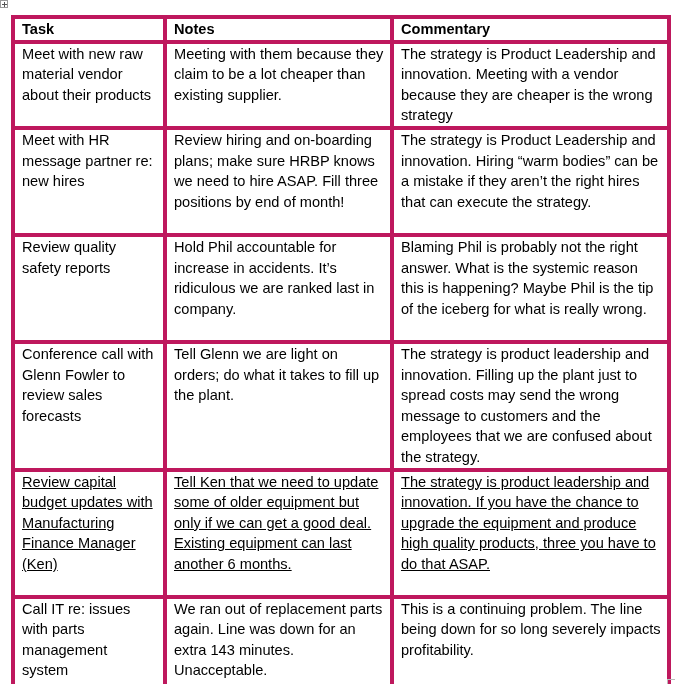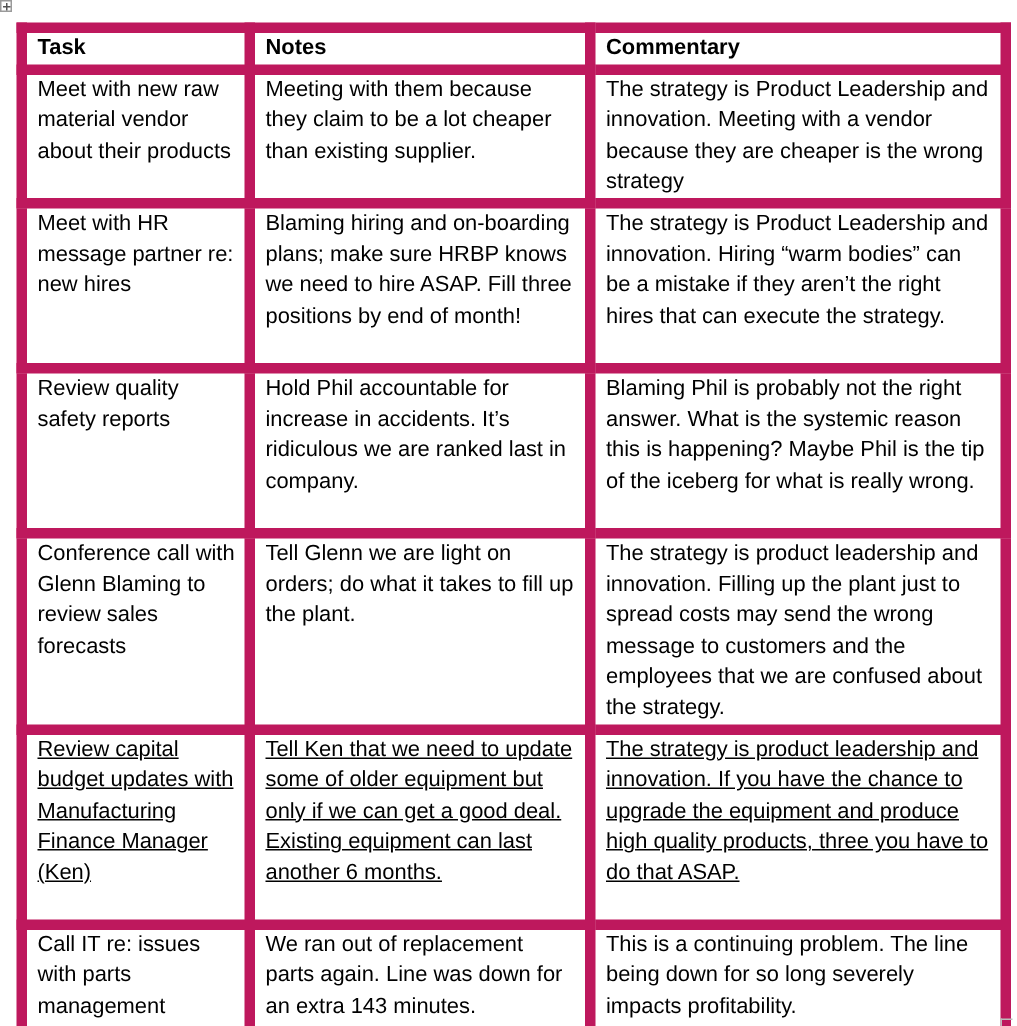--- a/index.html
+++ b/index.html
@@ -60,7 +60,7 @@
       line-height: 20.6px;
     }
     table.doc-table td, table.doc-table th {
-      border: 7px solid #be185d;
+      border: 4px solid #be185d;
       padding: 0 6px 0 7px;
       vertical-align: top;
       text-align: left;

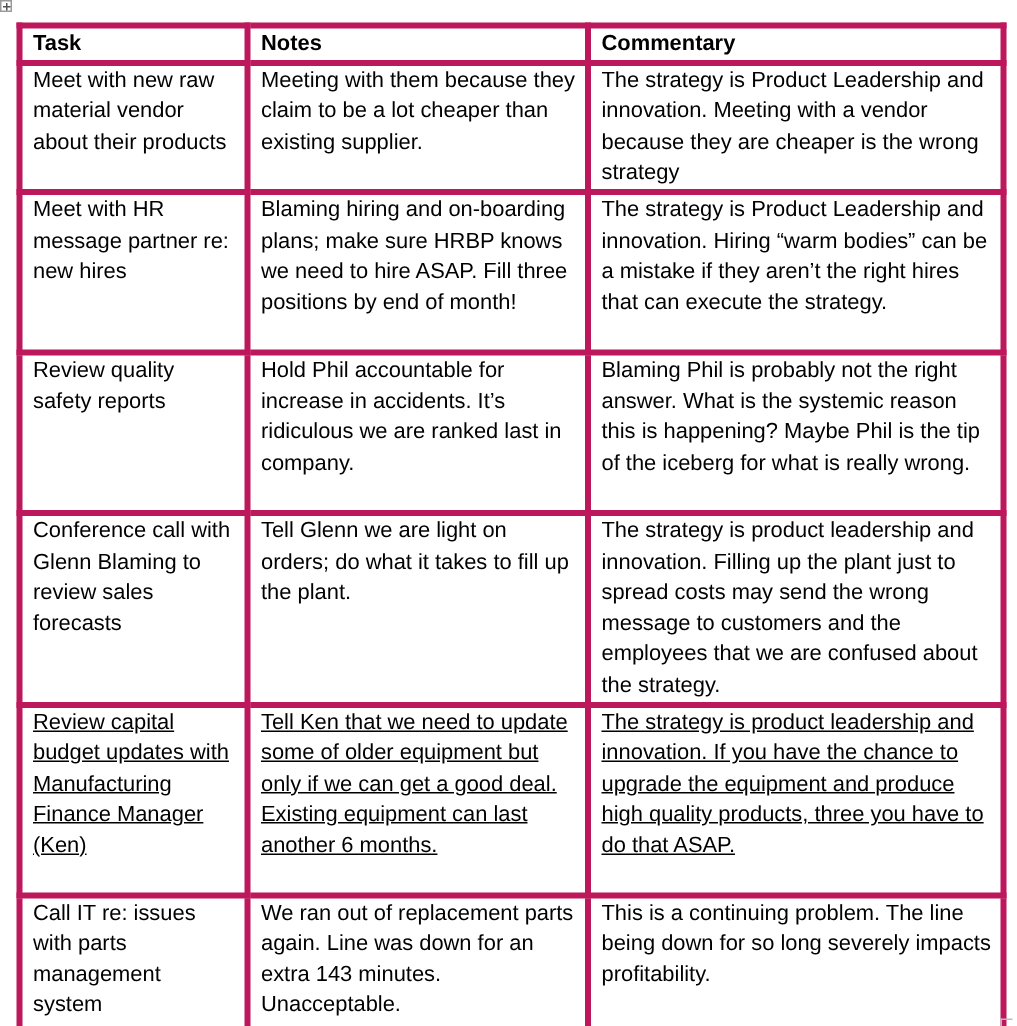--- a/index.html
+++ b/index.html
@@ -106,7 +106,7 @@
     </tr>
     <tr class="r2">
       <td>Meet with HR message partner re: new hires</td>
-      <td>Blaming hiring and on-boarding plans; make sure HRBP knows we need to hire ASAP.  Fill three positions by end of month!</td>
+      <td>Review hiring and on-boarding plans; make sure HRBP knows we need to hire ASAP.  Fill three positions by end of month!</td>
       <td>The strategy is Product Leadership and innovation.  Hiring “warm bodies” can be a mistake if they aren’t the right hires that can execute the strategy.</td>
     </tr>
     <tr class="r3">

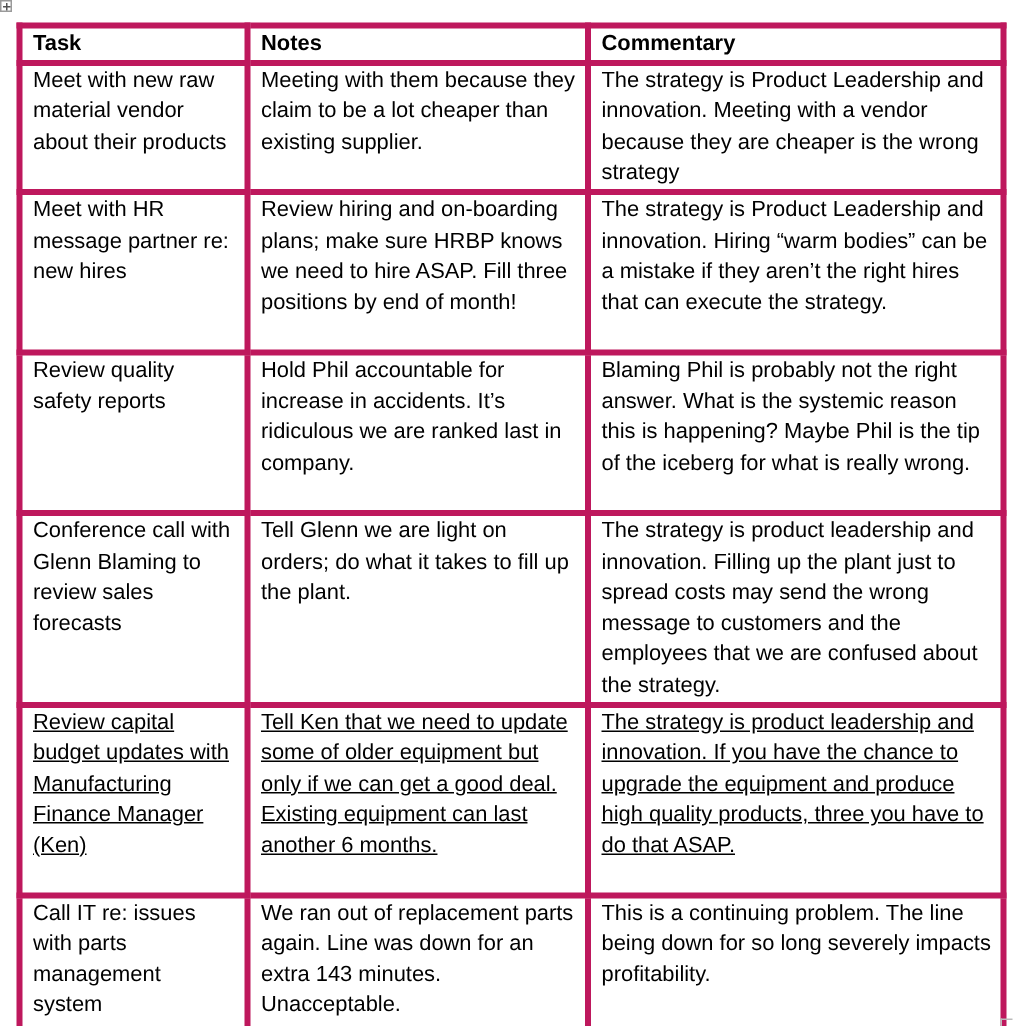--- a/index.html
+++ b/index.html
@@ -115,7 +115,7 @@
       <td>Blaming Phil is probably not the right answer.  What is the systemic reason this is happening?  Maybe Phil is the tip of the iceberg for what is really wrong.</td>
     </tr>
     <tr class="r4">
-      <td>Conference call with Glenn Blaming to review sales forecasts</td>
+      <td>Conference call with Glenn Fowler to review sales forecasts</td>
       <td>Tell Glenn we are light on orders; do what it takes to fill up the plant.</td>
       <td>The strategy is product leadership and innovation.  Filling up the plant just to spread costs may send the wrong message to customers and the employees that we are confused about the strategy.</td>
     </tr>

